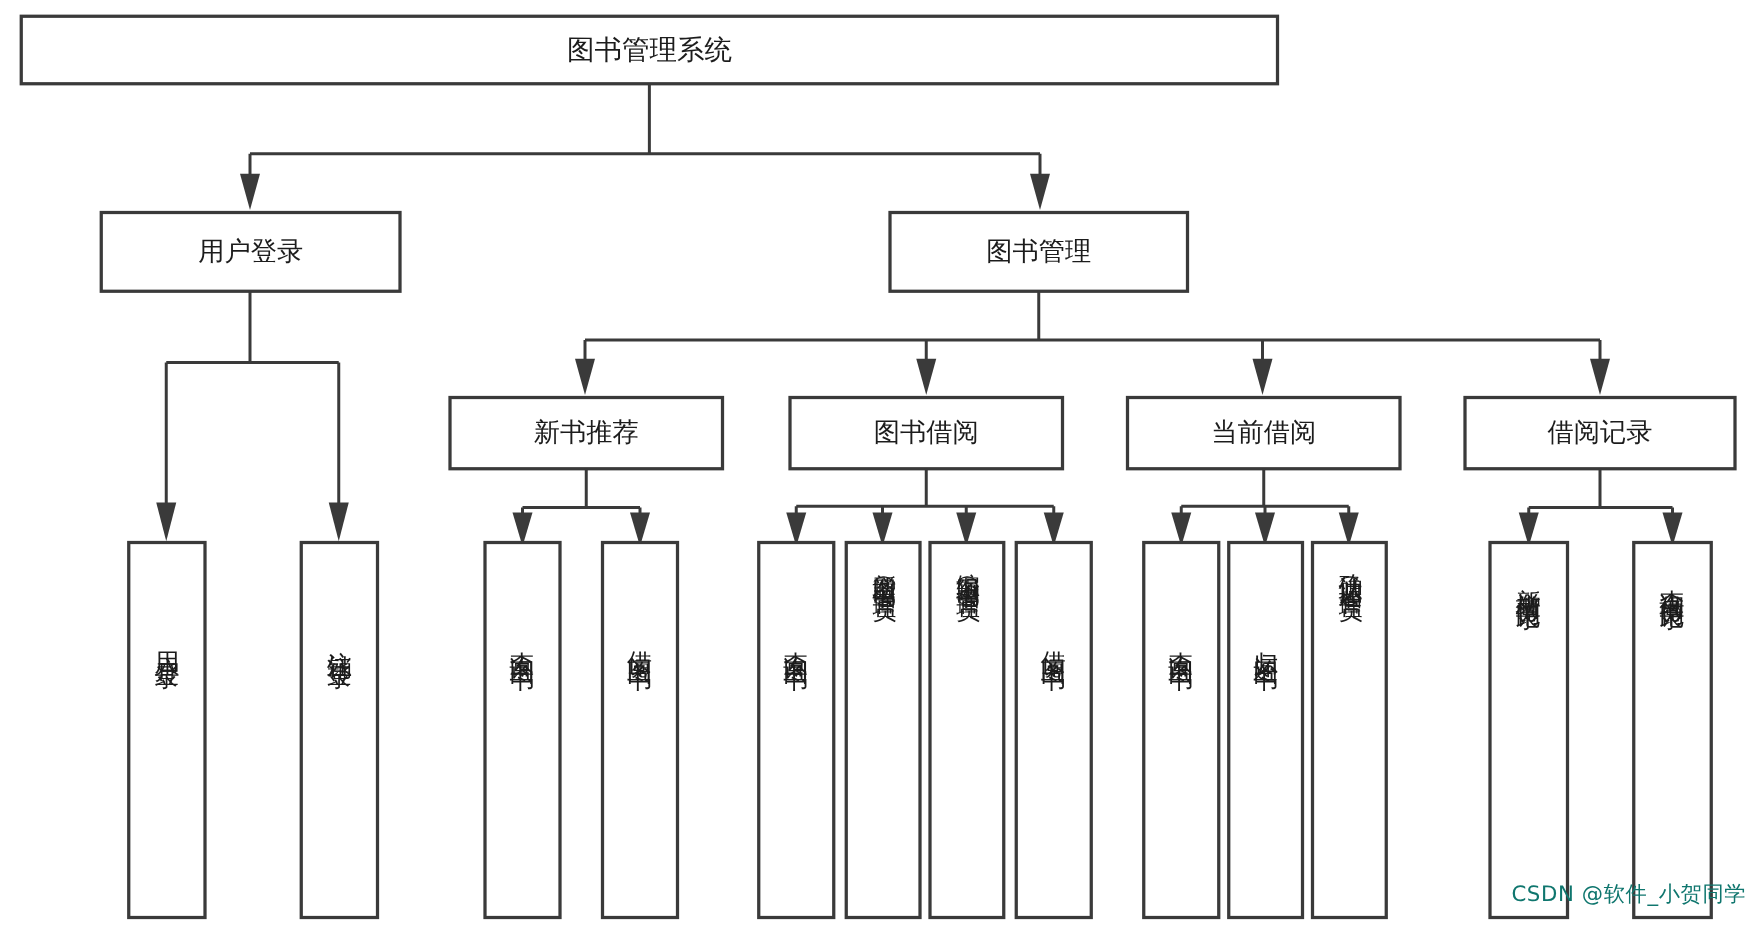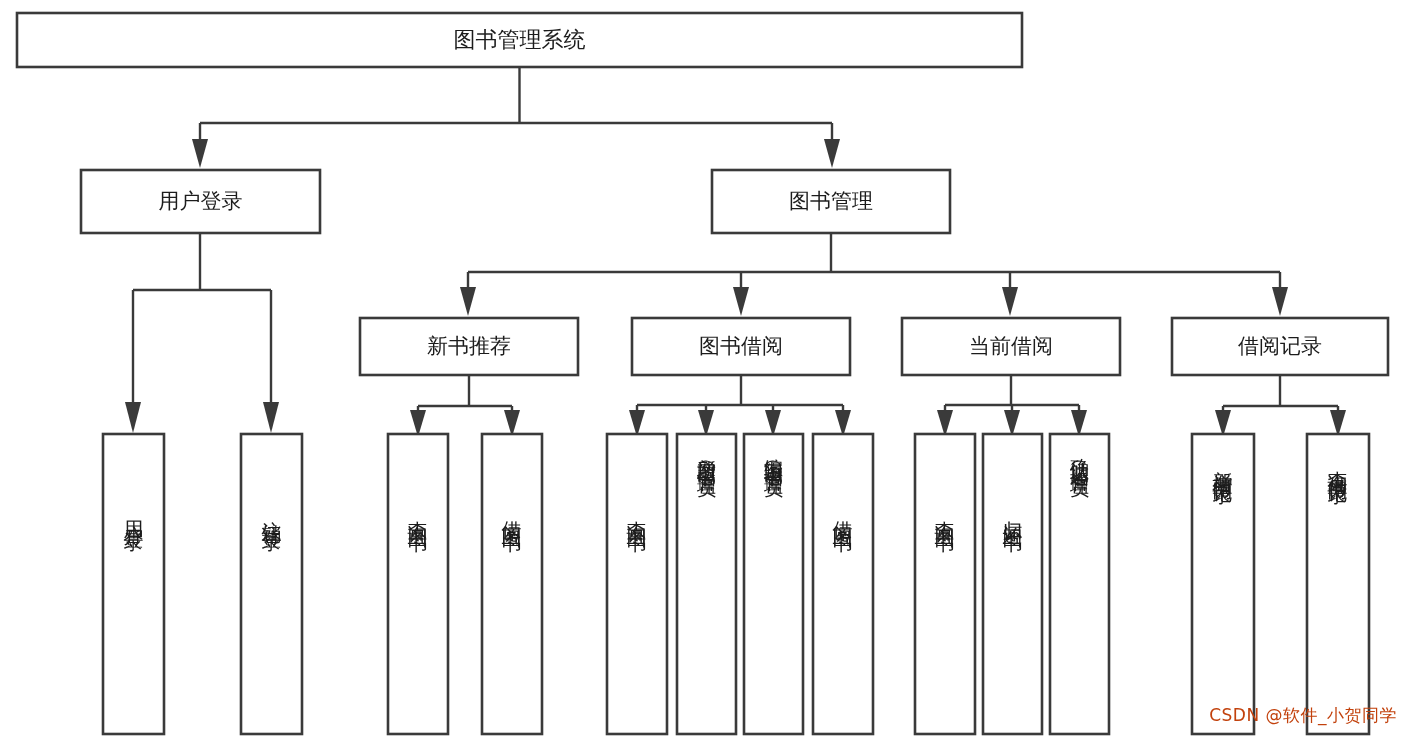--- a/index.html
+++ b/index.html
@@ -77,7 +77,7 @@
     bottom: 6px;
     font-family: "DejaVu Sans", "Liberation Sans", sans-serif;
     font-size: 17px;
-    color: #c2410c;
+    color: #0f766e;
     letter-spacing: 0.5px;
     white-space: nowrap;
   }

